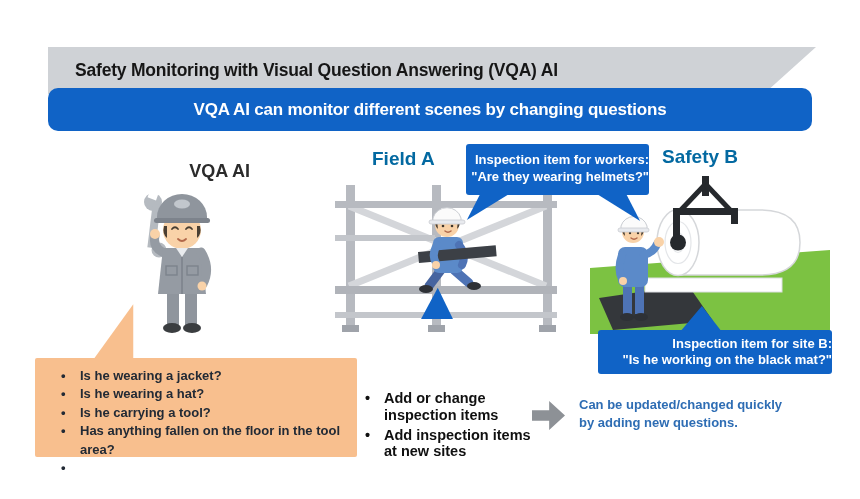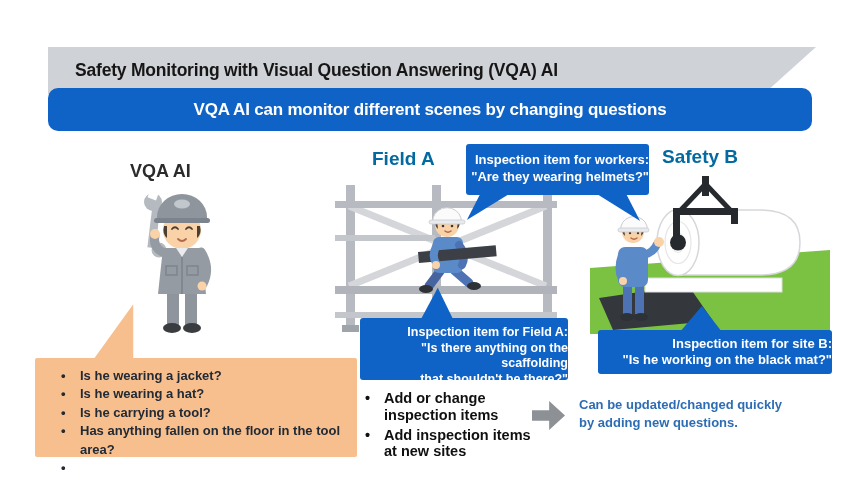--- a/index.html
+++ b/index.html
@@ -17,7 +17,7 @@
 
   
   .scene-label{font-size:19px;font-weight:600;color:#0369a1;}
-  .vqa-label{left:130px;top:161px;width:120px;text-align:left;font-size:18px;font-weight:600;color:#2b2b2b;}
+  .vqa-label{left:130px;top:161px;width:120px;text-align:right;font-size:18px;font-weight:600;color:#2b2b2b;}
 
   
   .bubble{background:#1063c6;border-radius:3px;color:#fff;font-weight:bold;

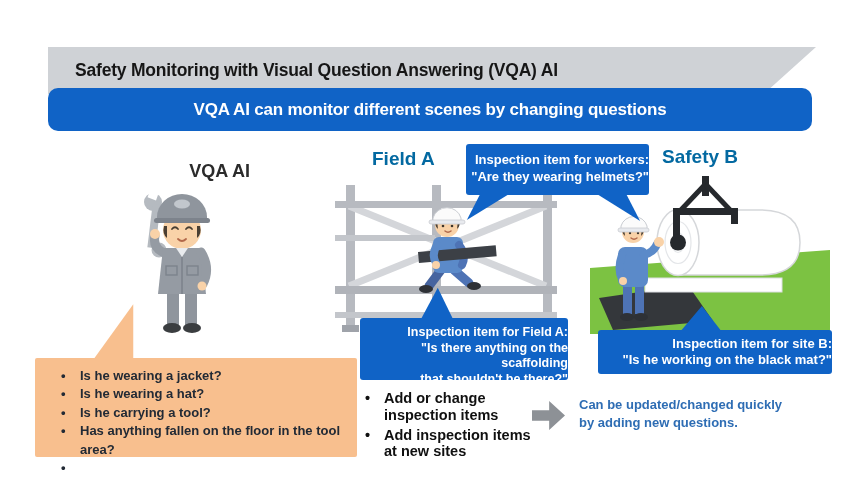--- a/index.html
+++ b/index.html
@@ -209,9 +209,6 @@
 "Are they wearing helmets?"</div>
 
   <div class="abs tail tail-a"></div>
-  <div class="abs bubble bubble-a">Inspection item for Field A:
-"Is there anything on the scaffolding
-that shouldn't be there?"</div>
 
   <div class="abs tail tail-b"></div>
   <div class="abs bubble bubble-b">Inspection item for site B:

